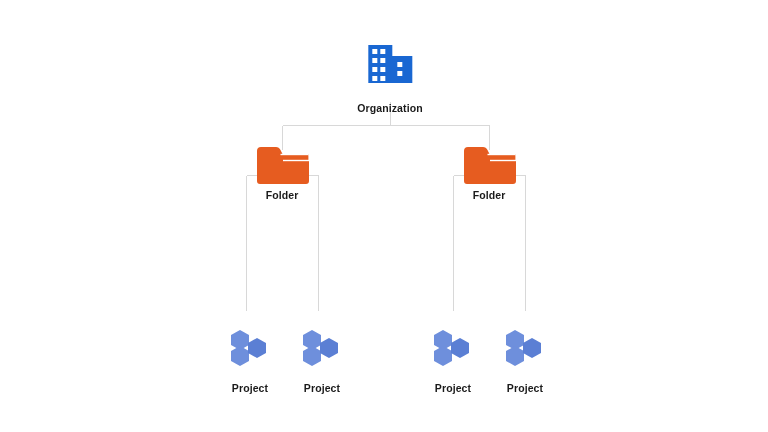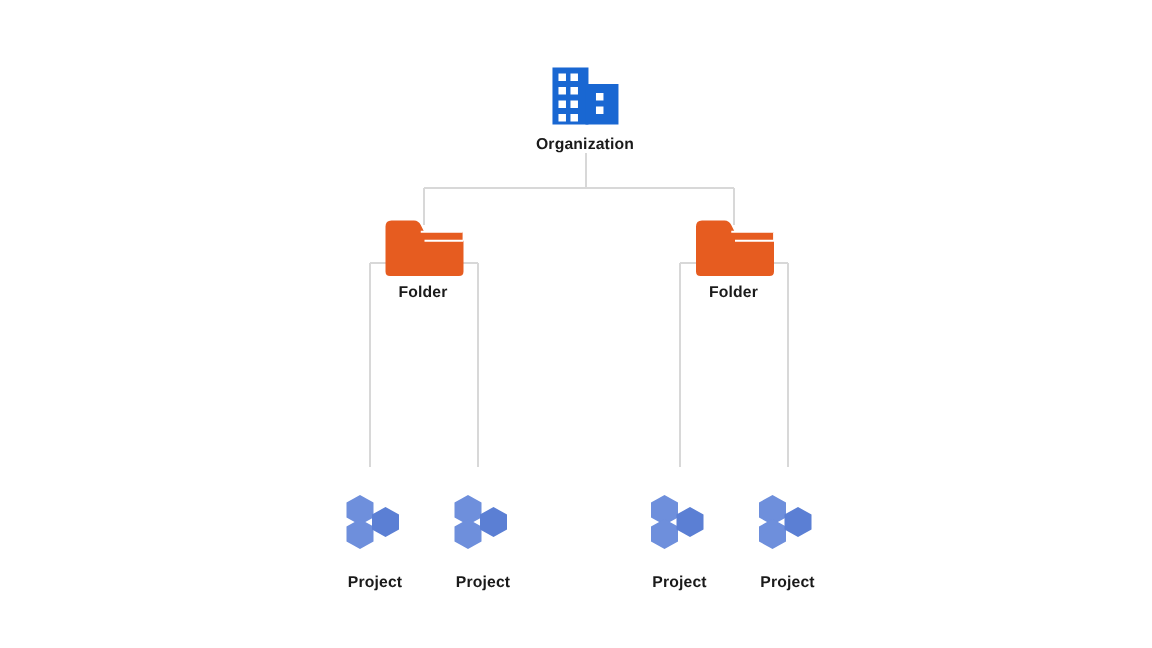--- a/index.html
+++ b/index.html
@@ -46,7 +46,7 @@
     white-space: nowrap;
     text-align: center;
   }
-  .org-node .node-label { margin-top: 5px; }
+  .org-node .node-label { margin-top: 17px; }
   .folder-node .node-label { margin-top: 2px; }
   .project-node .node-label { margin-top: 14px; }
 </style>

